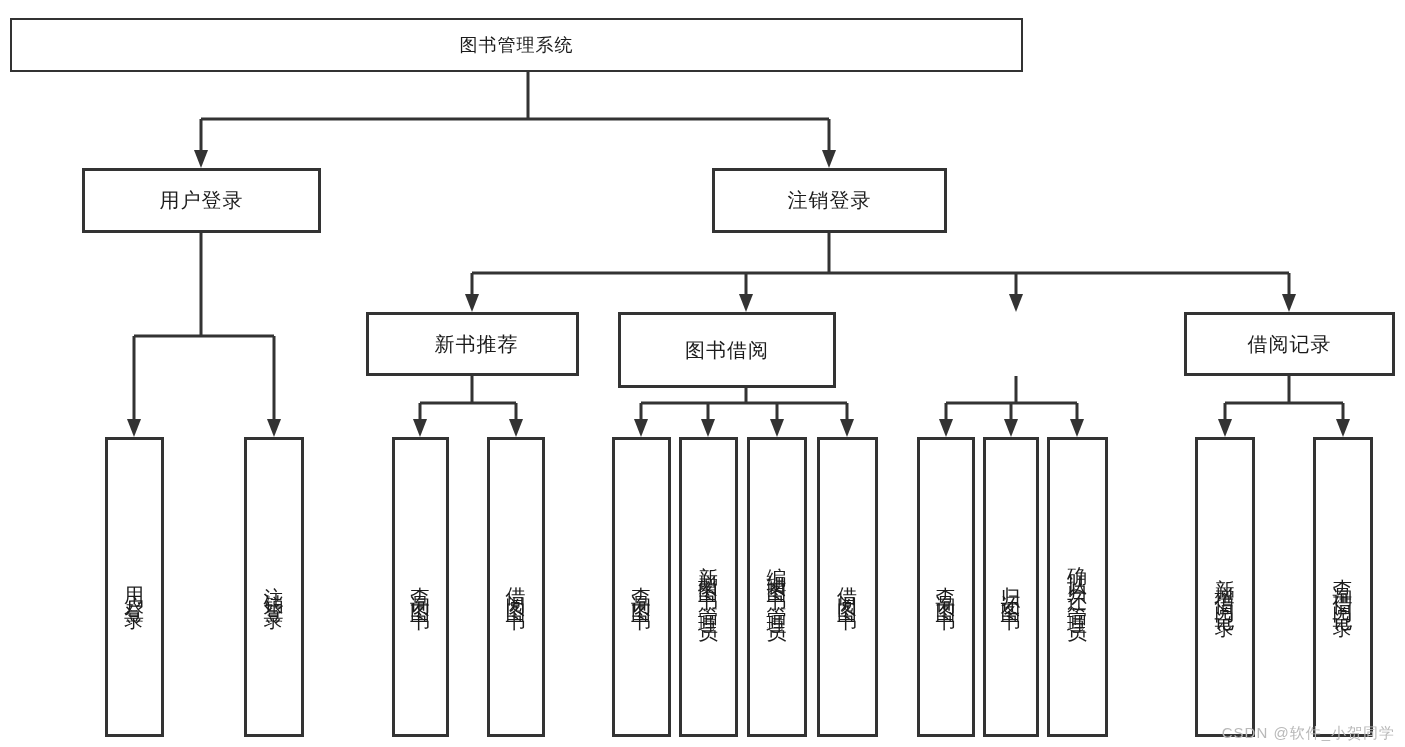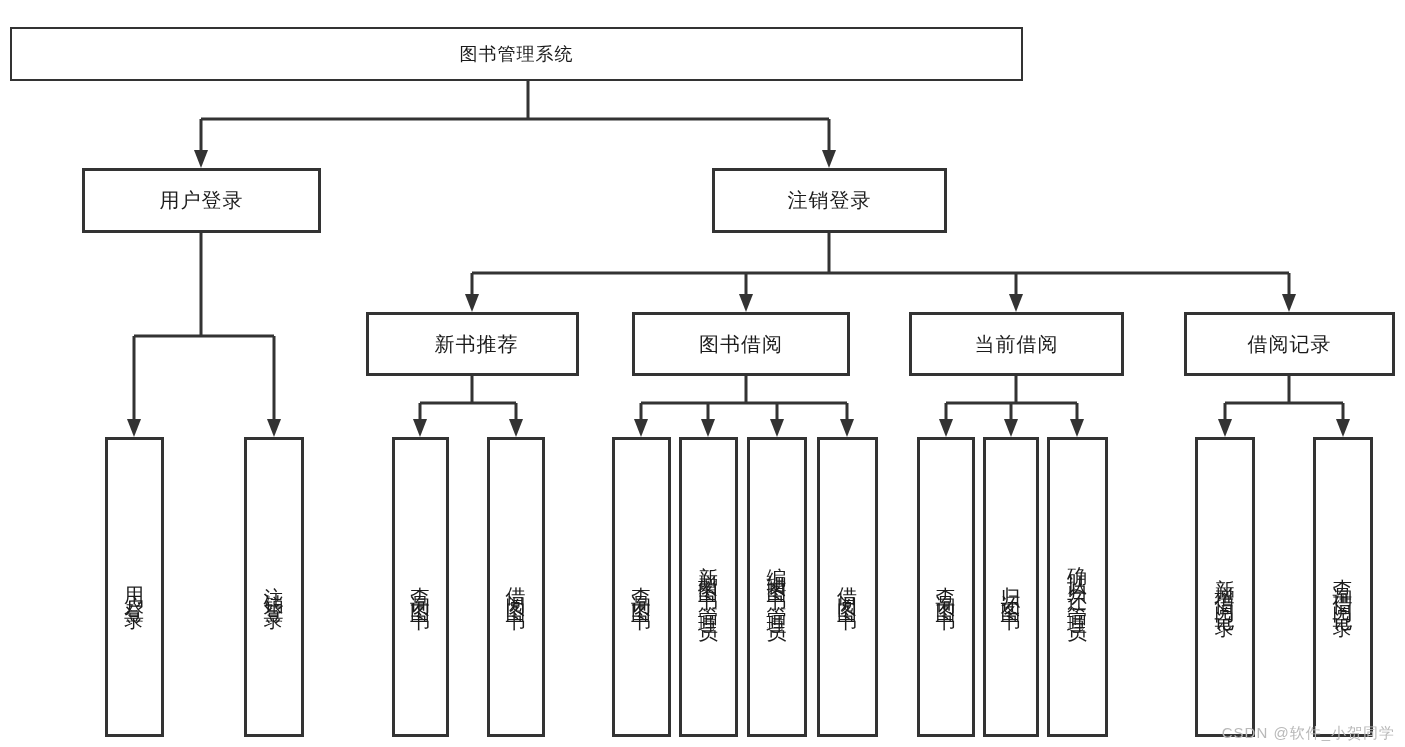--- a/index.html
+++ b/index.html
@@ -83,7 +83,7 @@
     </g>
   </svg>
 
-  <div class="hbox root" style="left:10px;top:27px;width:1013px;height:54px;">
+  <div class="hbox root" style="left:10px;top:18px;width:1013px;height:54px;">
     <span>图书管理系统</span>
   </div>
 

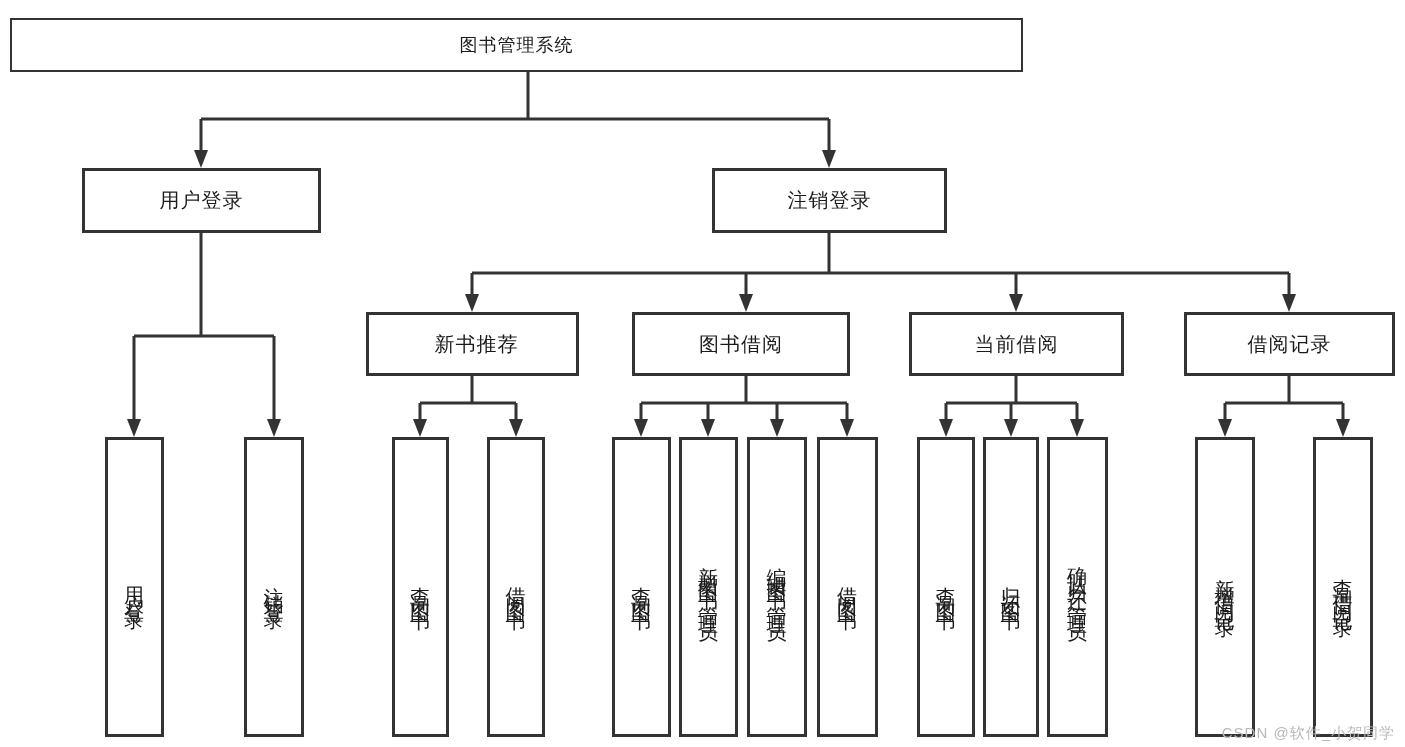--- a/index.html
+++ b/index.html
@@ -97,7 +97,7 @@
   <div class="hbox" style="left:366px;top:312px;width:213px;height:64px;padding-left:8px;">
     <span>新书推荐</span>
   </div>
-  <div class="hbox" style="left:632px;top:312px;width:218px;height:64px;">
+  <div class="hbox" style="left:618px;top:312px;width:218px;height:76px;">
     <span>图书借阅</span>
   </div>
   <div class="hbox" style="left:909px;top:312px;width:215px;height:64px;">

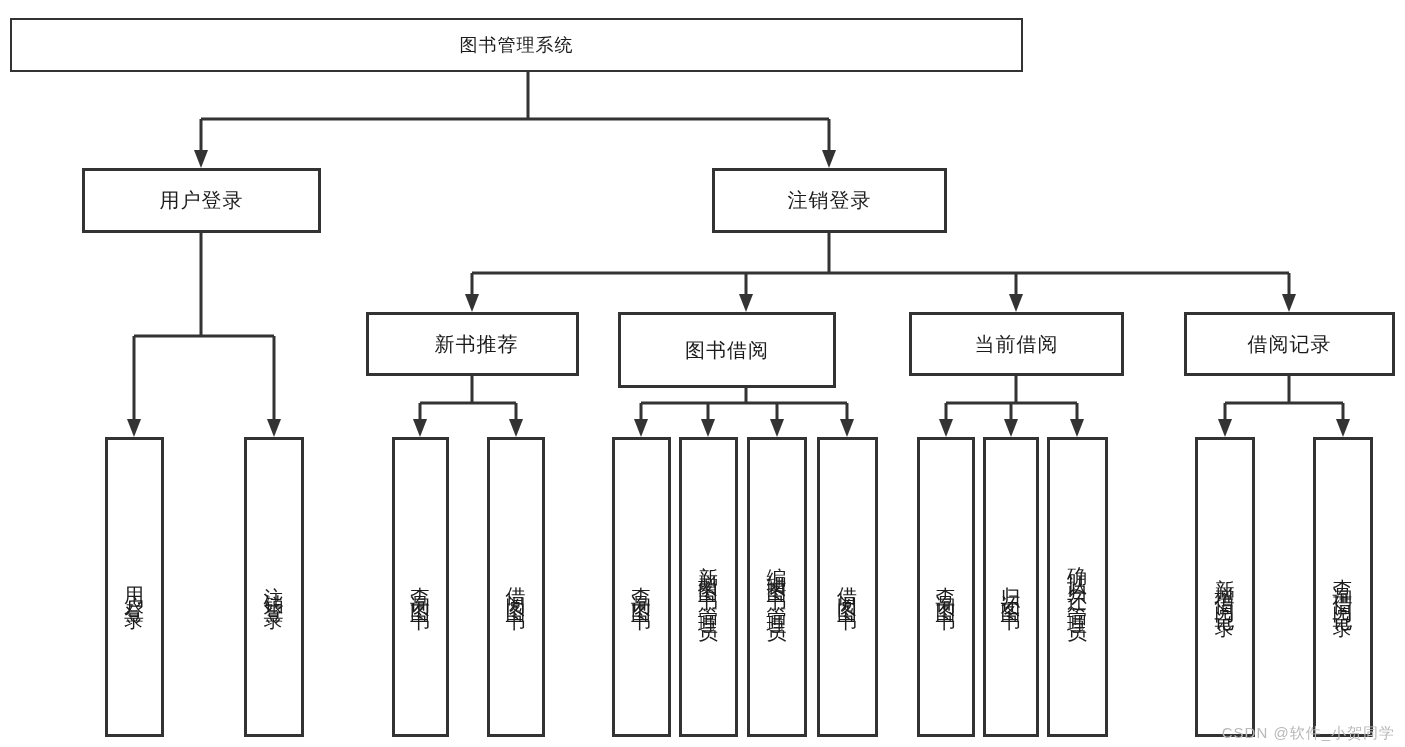--- a/index.html
+++ b/index.html
@@ -100,9 +100,6 @@
   <div class="hbox" style="left:618px;top:312px;width:218px;height:76px;">
     <span>图书借阅</span>
   </div>
-  <div class="hbox" style="left:909px;top:312px;width:215px;height:64px;">
-    <span>当前借阅</span>
-  </div>
   <div class="hbox" style="left:1184px;top:312px;width:211px;height:64px;">
     <span>借阅记录</span>
   </div>

